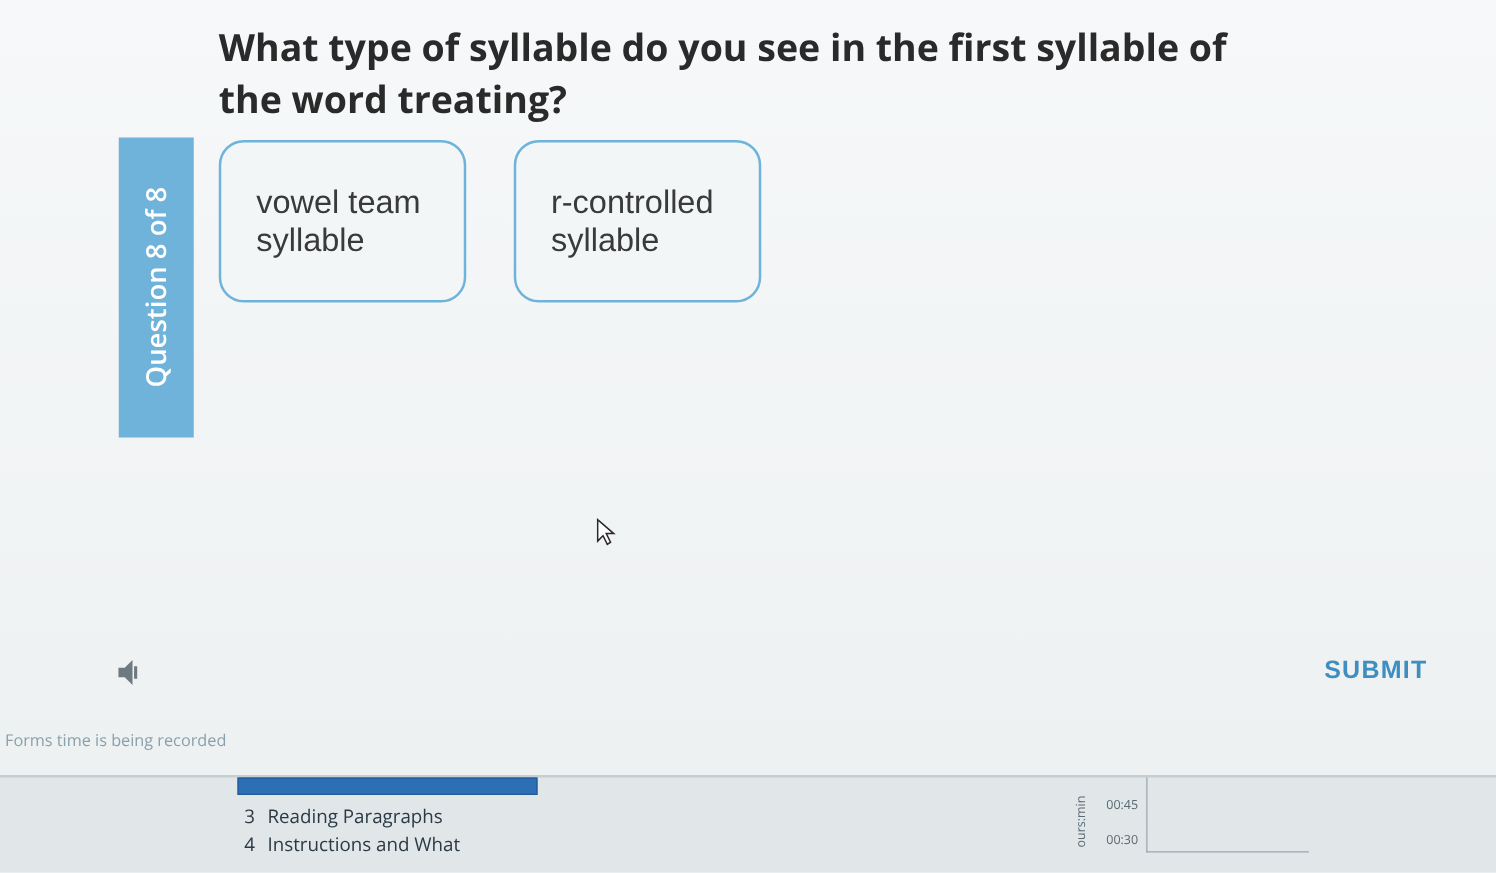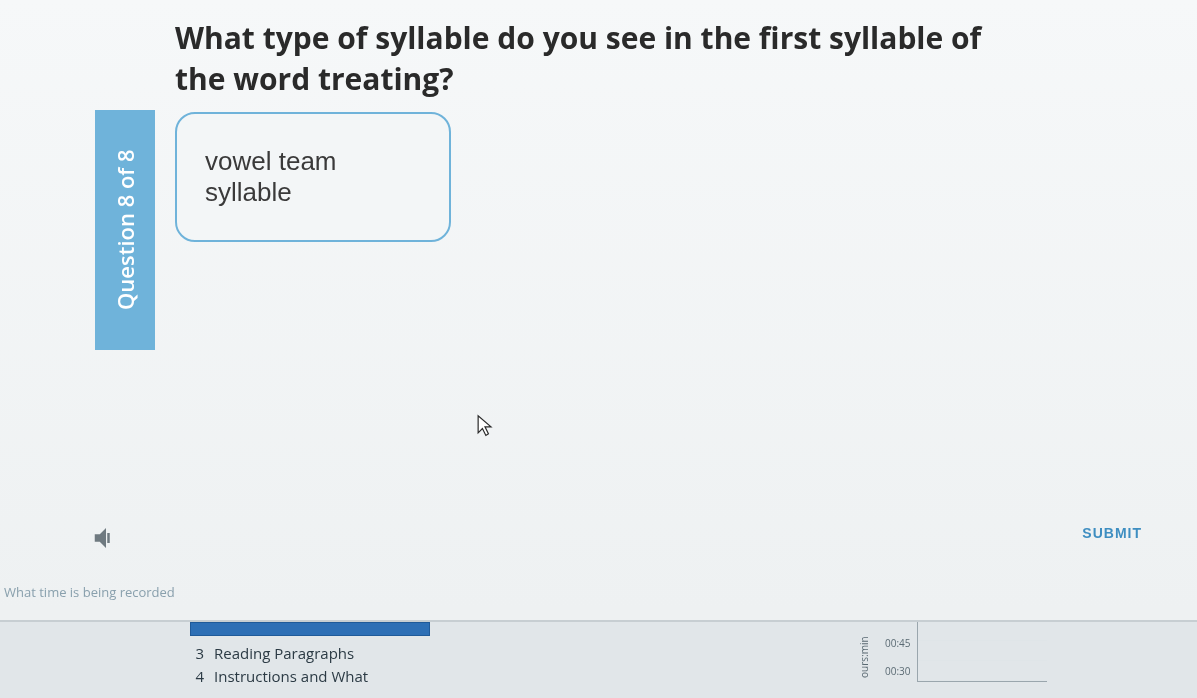--- a/index.html
+++ b/index.html
@@ -49,7 +49,7 @@
     top: 112px;
     width: 905px;
     display: grid;
-    grid-template-columns: 1fr 1fr 1fr;
+    grid-template-columns: 1fr 1fr 1fr 1fr;
     column-gap: 38px;
     row-gap: 36px;
   }

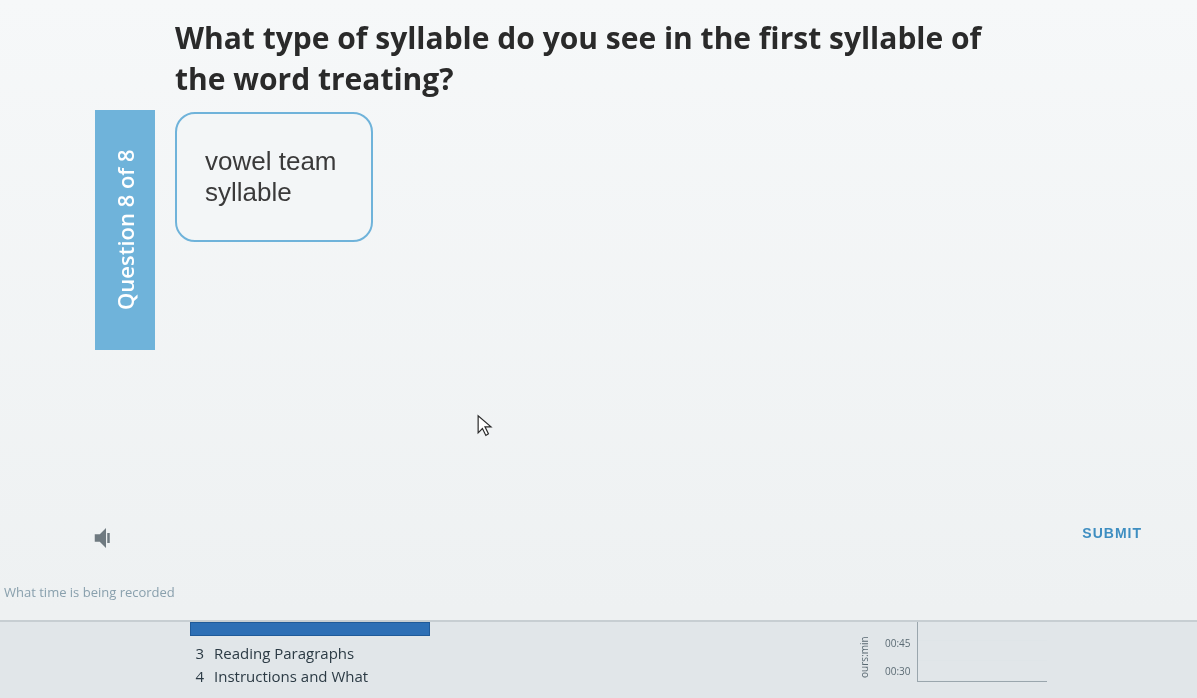--- a/index.html
+++ b/index.html
@@ -175,6 +175,9 @@
     <button class="answer">
       <span>vowel team syllable</span>
     </button>
+    <button class="answer">
+      <span>r-controlled syllable</span>
+    </button>
   </div>
 
   <div class="sound-btn">

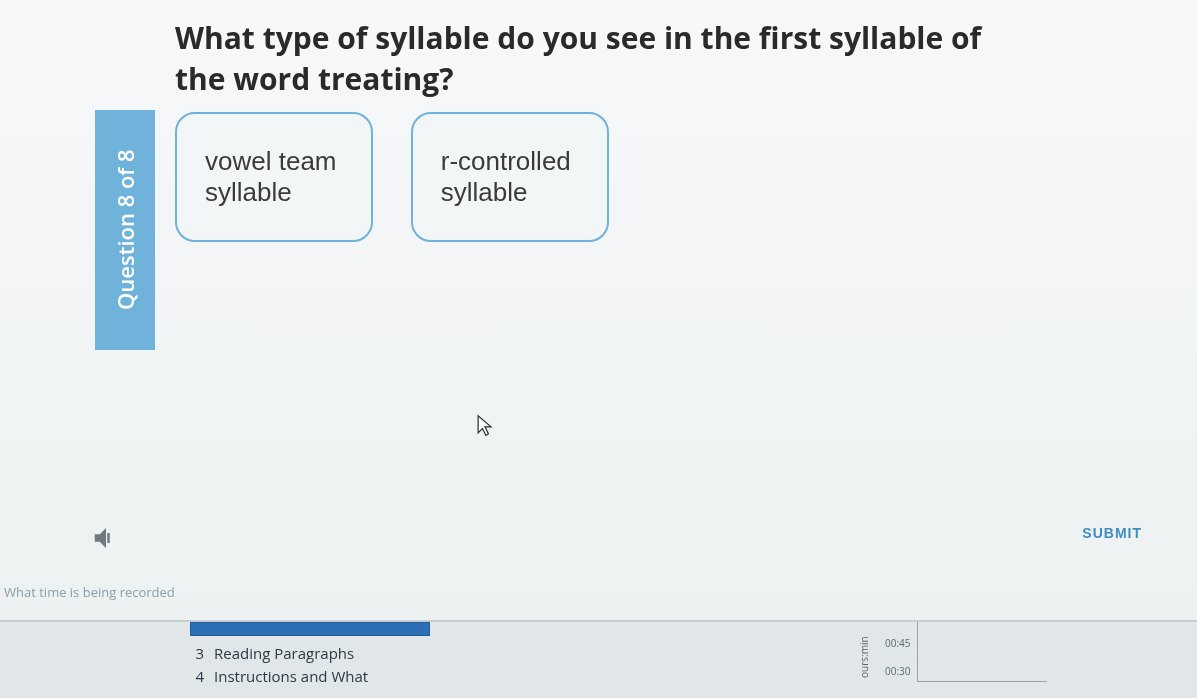--- a/index.html
+++ b/index.html
@@ -82,7 +82,7 @@
     background: transparent;
     border: none;
     color: #3e8ec1;
-    font-size: 14px;
+    font-size: 20px;
     font-weight: 700;
     letter-spacing: 1px;
     cursor: pointer;

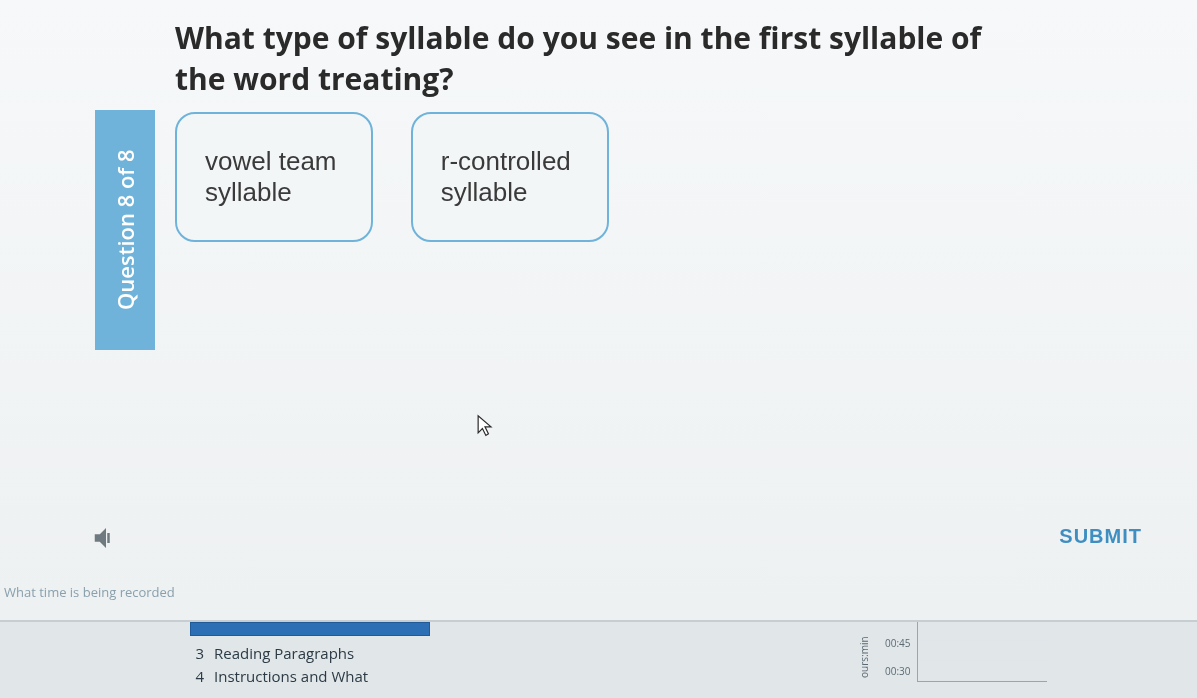--- a/index.html
+++ b/index.html
@@ -191,7 +191,7 @@
     <span>SUBMIT</span>
   </button>
 
-  <div class="study-note">What time is being recorded</div>
+  <div class="study-note">Forms time is being recorded</div>
 
   <svg class="cursor-icon" viewBox="0 0 20 28">
     <path d="M2 2 L2 22 L7 17 L11 25 L14 23 L10 15 L17 15 Z" fill="#fff" stroke="#2a2a2a" stroke-width="1.4"></path>

